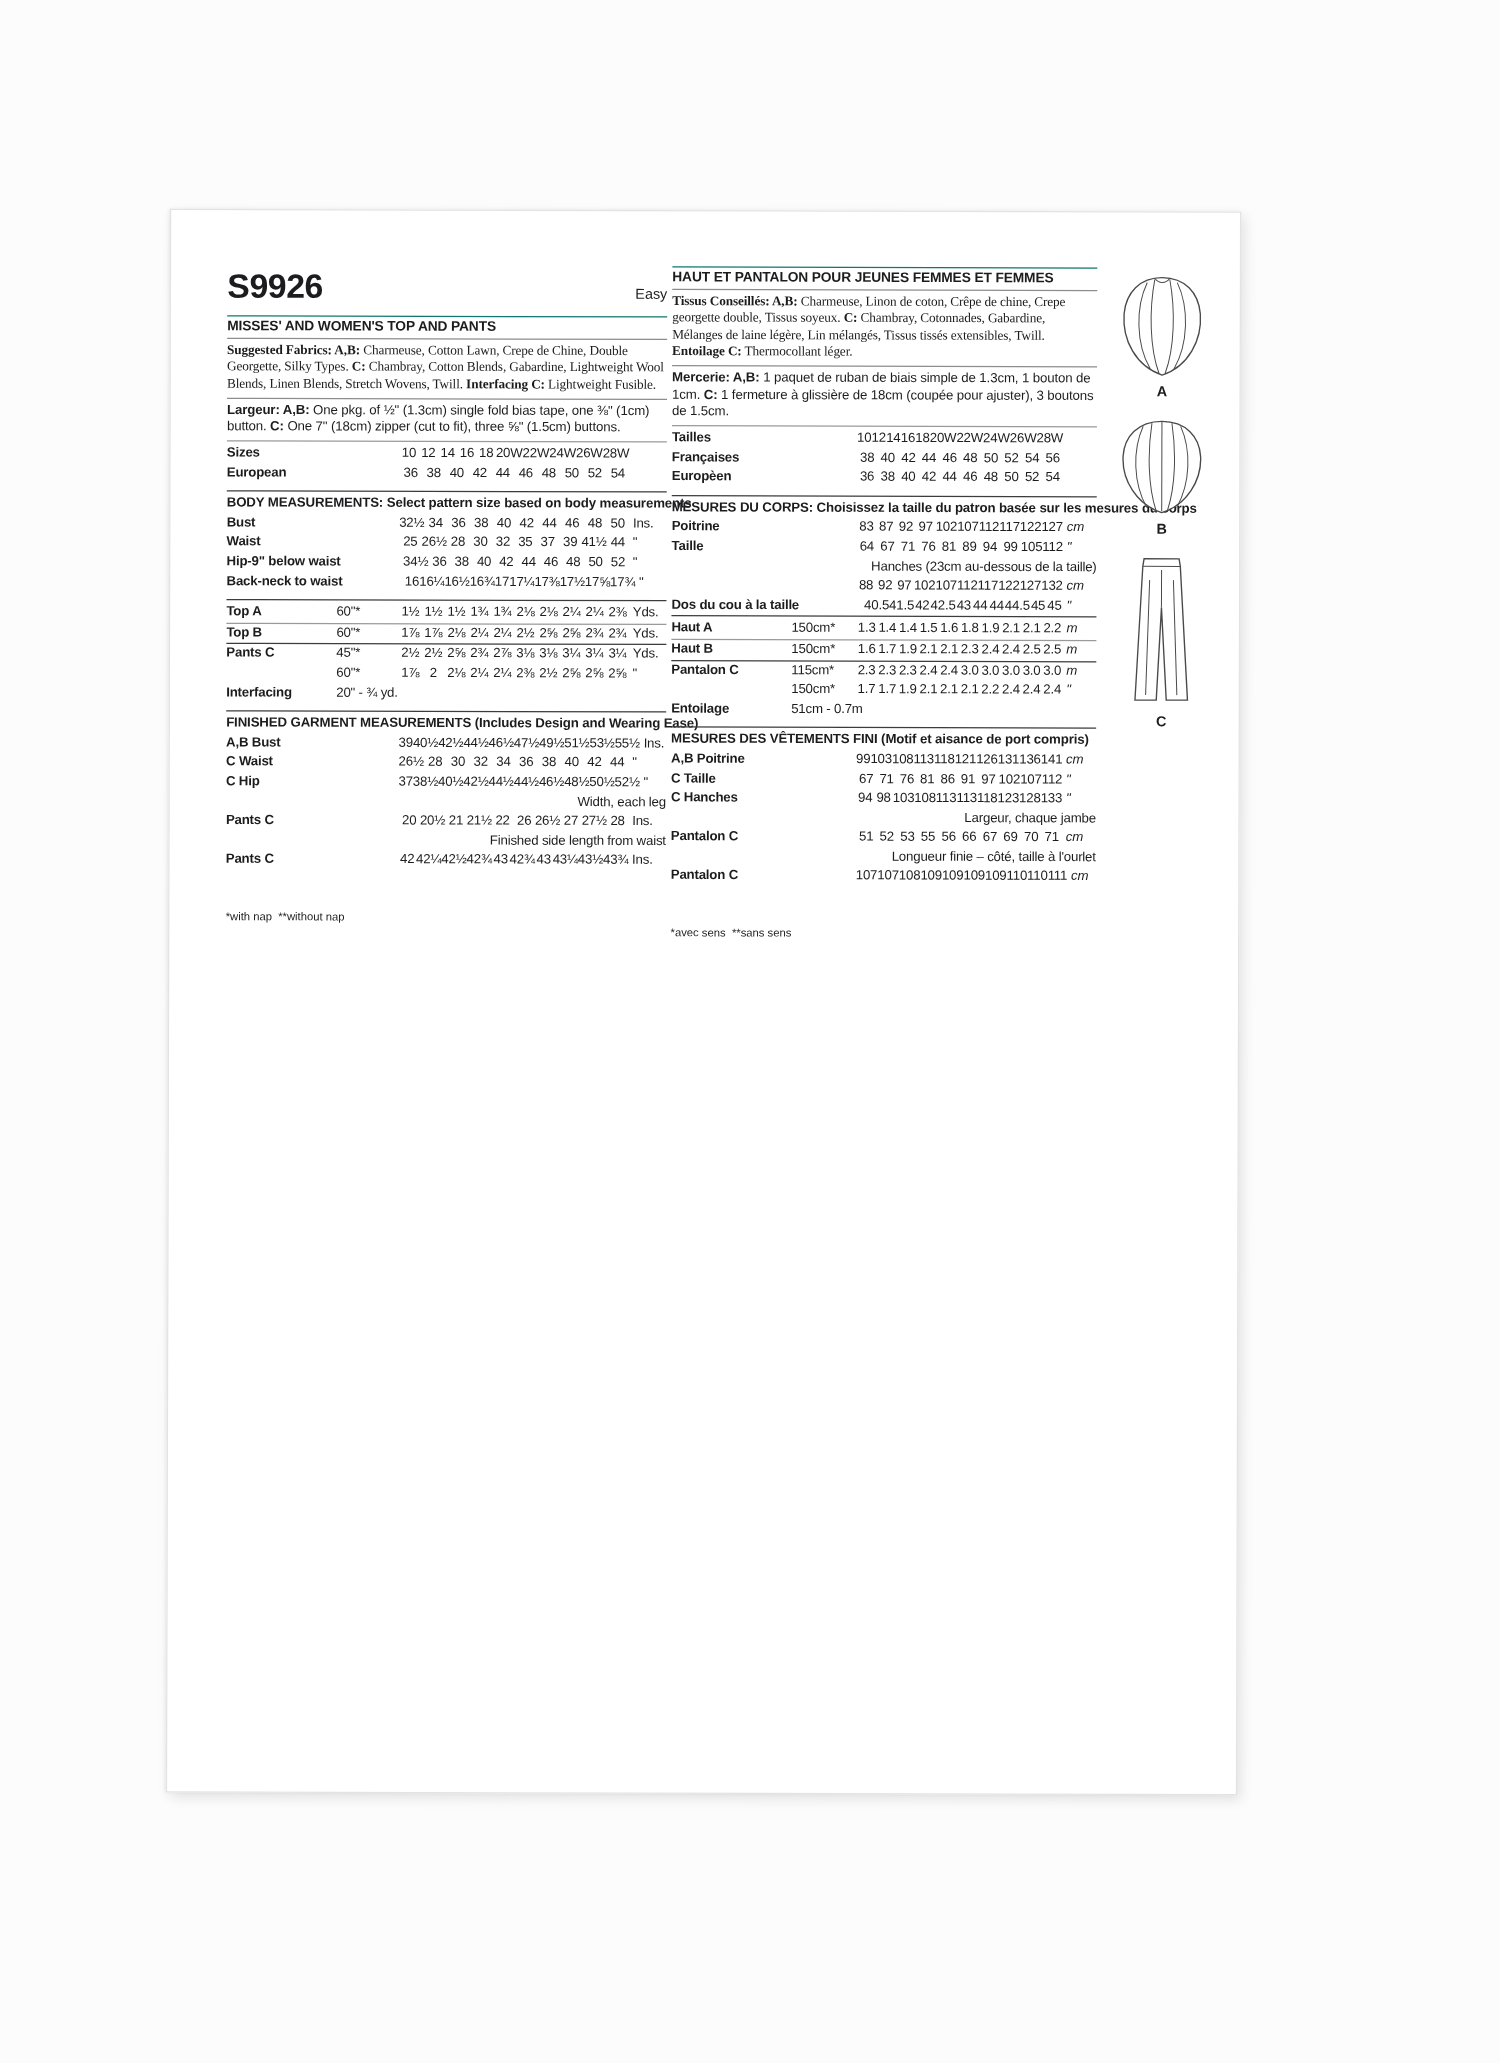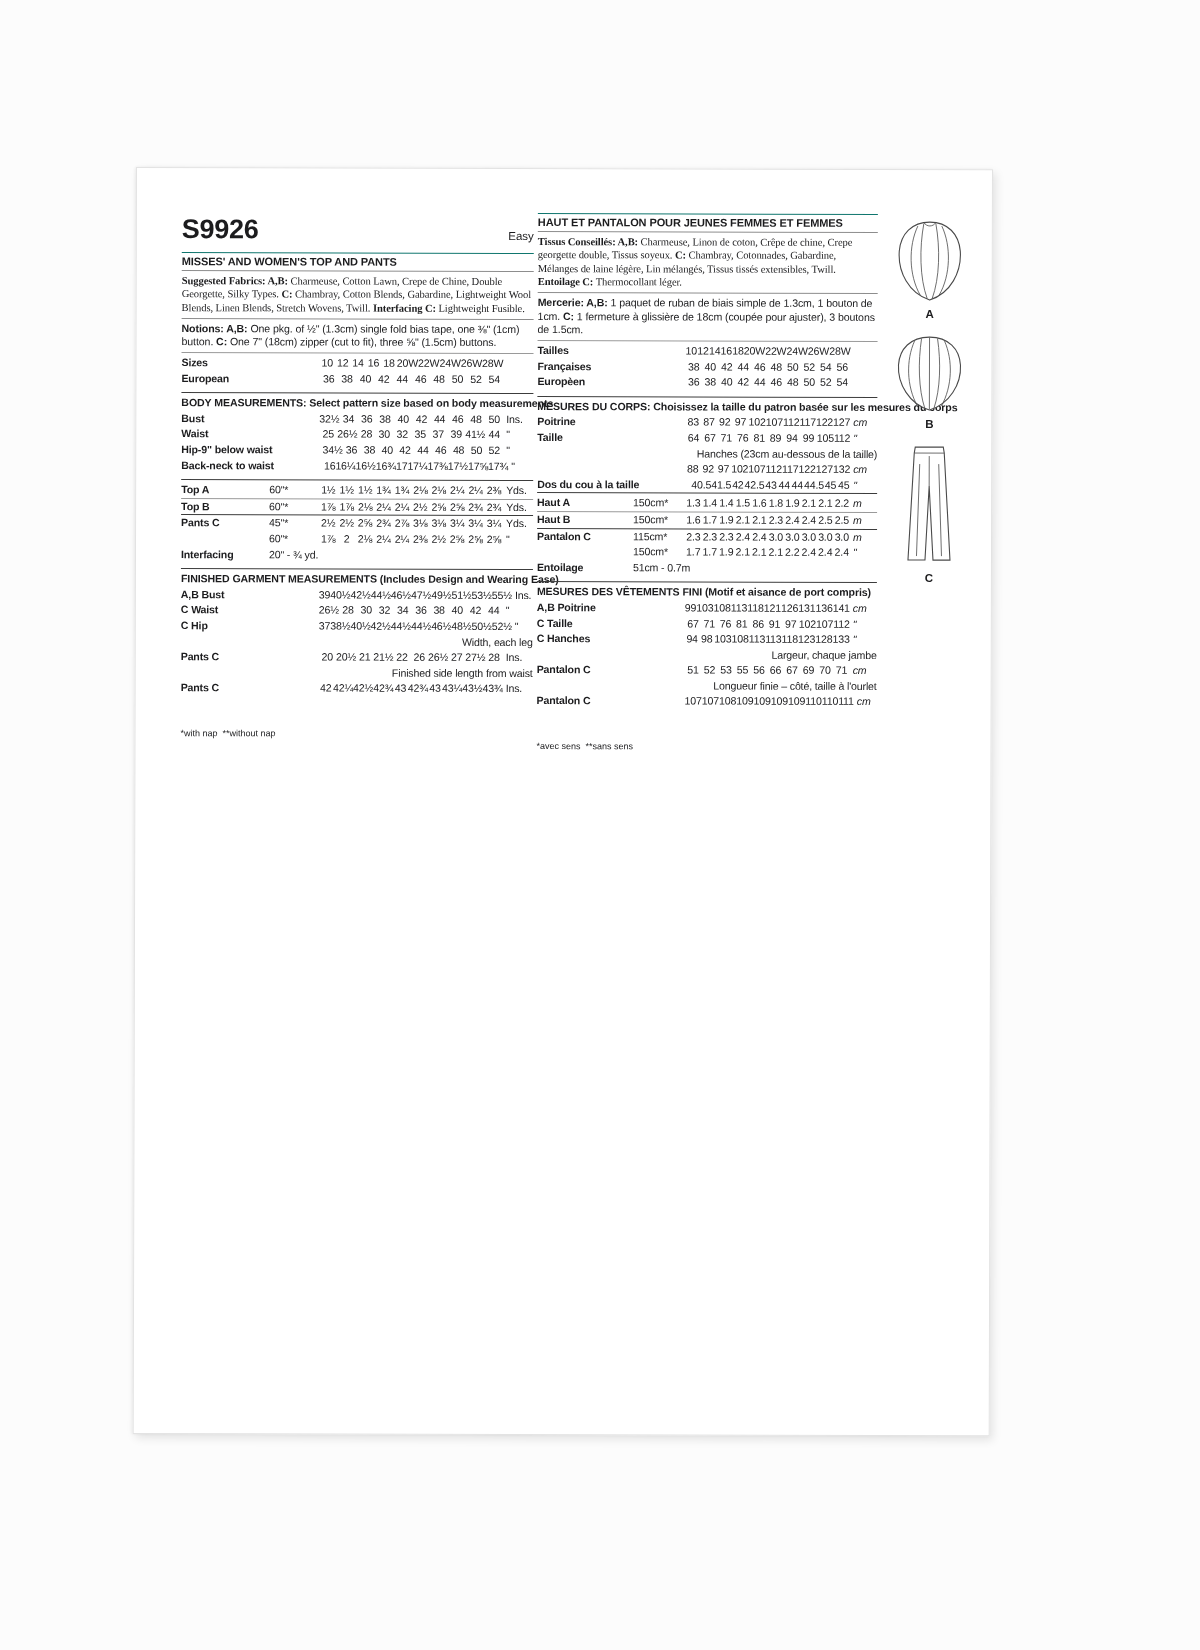--- a/index.html
+++ b/index.html
@@ -69,7 +69,7 @@
     </div>
     <div class="doc-title">MISSES' AND WOMEN'S TOP AND PANTS</div>
     <div class="para rb"><span style="font-weight: bold;">Suggested Fabrics: A,B:</span><span> Charmeuse, Cotton Lawn, Crepe de Chine, Double Georgette, Silky Types. </span><span style="font-weight: bold;">C:</span><span> Chambray, Cotton Blends, Gabardine, Lightweight Wool Blends, Linen Blends, Stretch Wovens, Twill. </span><span style="font-weight: bold;">Interfacing C:</span><span> Lightweight Fusible.</span></div>
-    <div class="para"><span style="font-weight: bold;">Notions: A,B:</span><span> One pkg. of ½" (1.3cm) single fold bias tape, one ⅜" (1cm) button. </span><span style="font-weight: bold;">C:</span><span> One 7" (18cm) zipper (cut to fit), three ⅝" (1.5cm) buttons.</span></div>
+    <div class="para"><span style="font-weight: bold;">Largeur: A,B:</span><span> One pkg. of ½" (1.3cm) single fold bias tape, one ⅜" (1cm) button. </span><span style="font-weight: bold;">C:</span><span> One 7" (18cm) zipper (cut to fit), three ⅝" (1.5cm) buttons.</span></div>
     <div class="ptable">
         <div class="trow rt bv pt">
           <span class="tl">Sizes</span>

